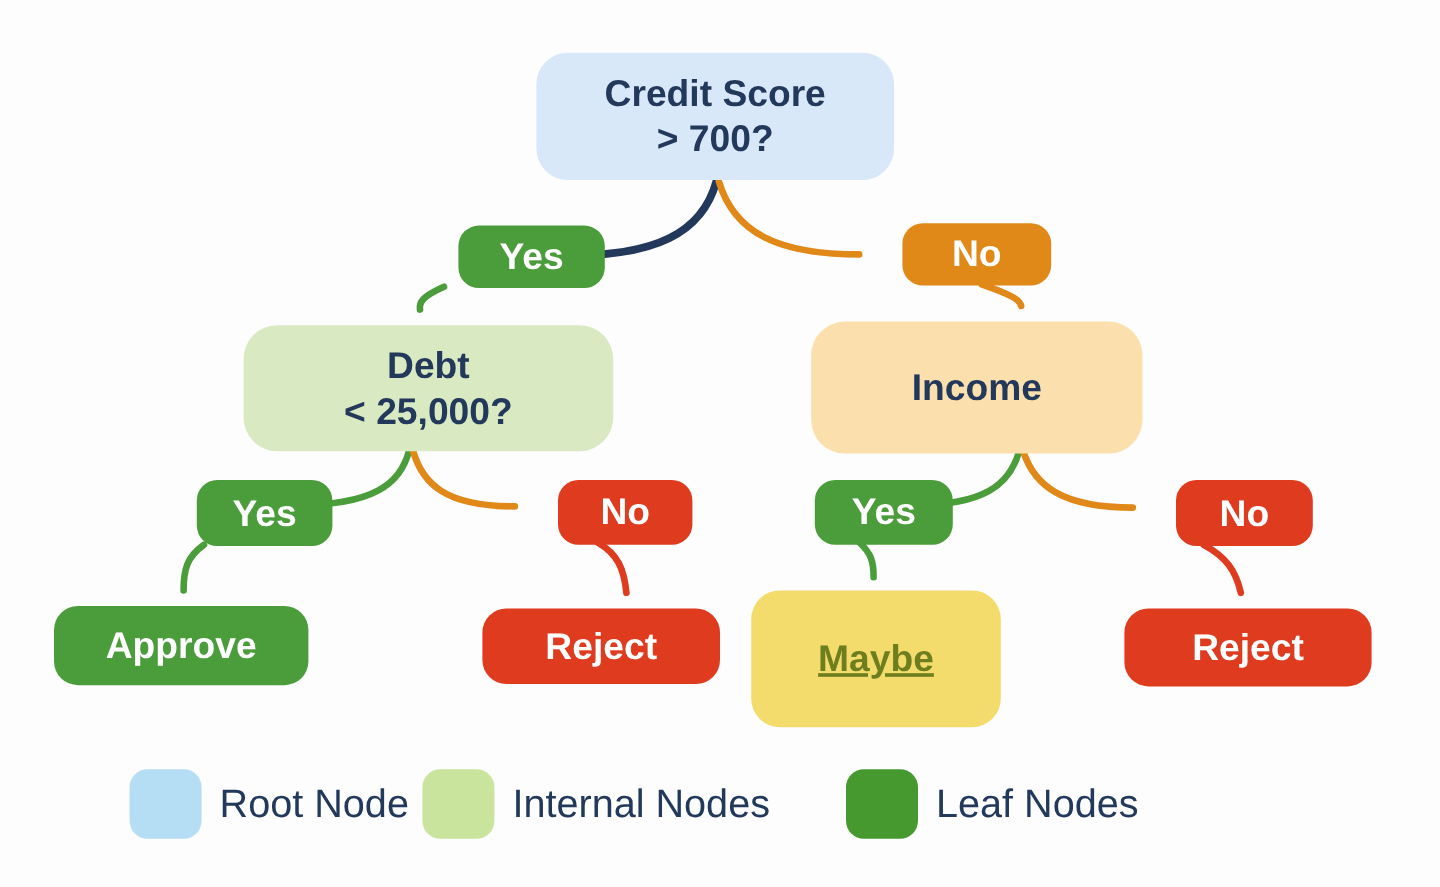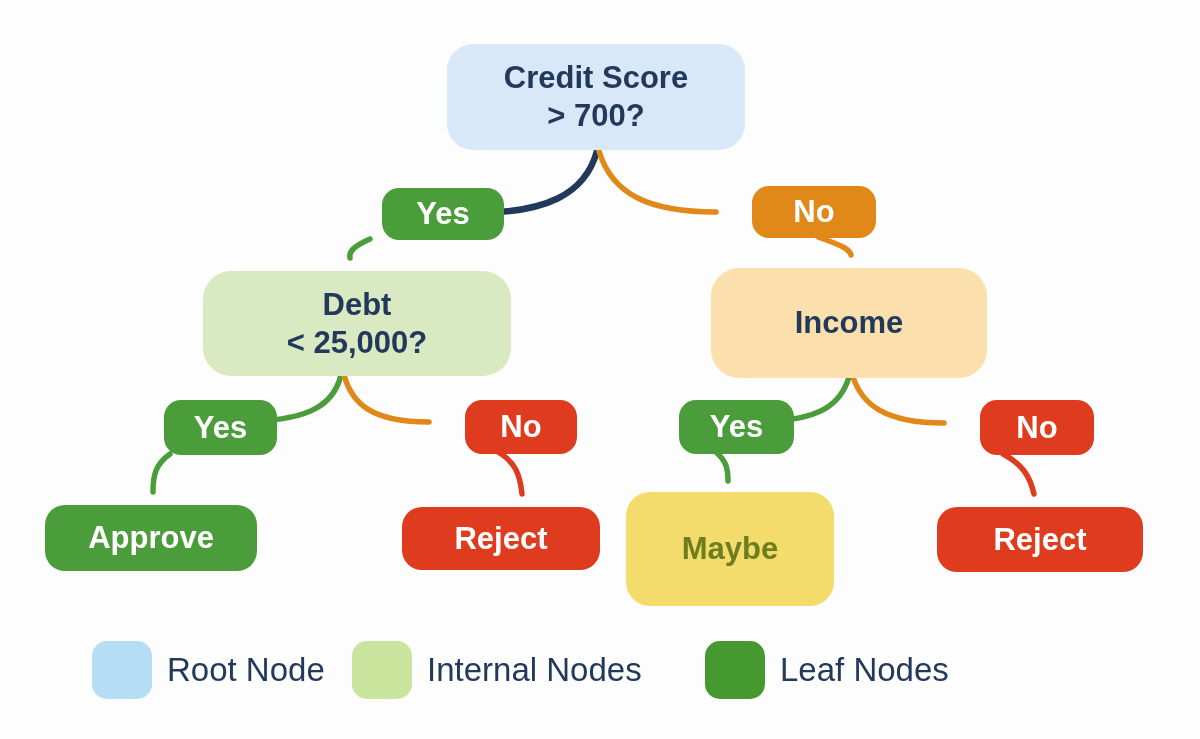--- a/index.html
+++ b/index.html
@@ -40,7 +40,7 @@
   }
   .internal-node{font-size:31px;border-radius:28px;}
   .debt-node{left:203px;top:271px;width:308px;height:105px;background:var(--c-internalFill);}
-  .income-node{left:711px;top:268px;width:276px;height:110px;background:var(--c-incomeFill);}
+  .income-node{left:676px;top:268px;width:276px;height:110px;background:var(--c-incomeFill);}
 
   .pill{
     position:absolute;z-index:3;

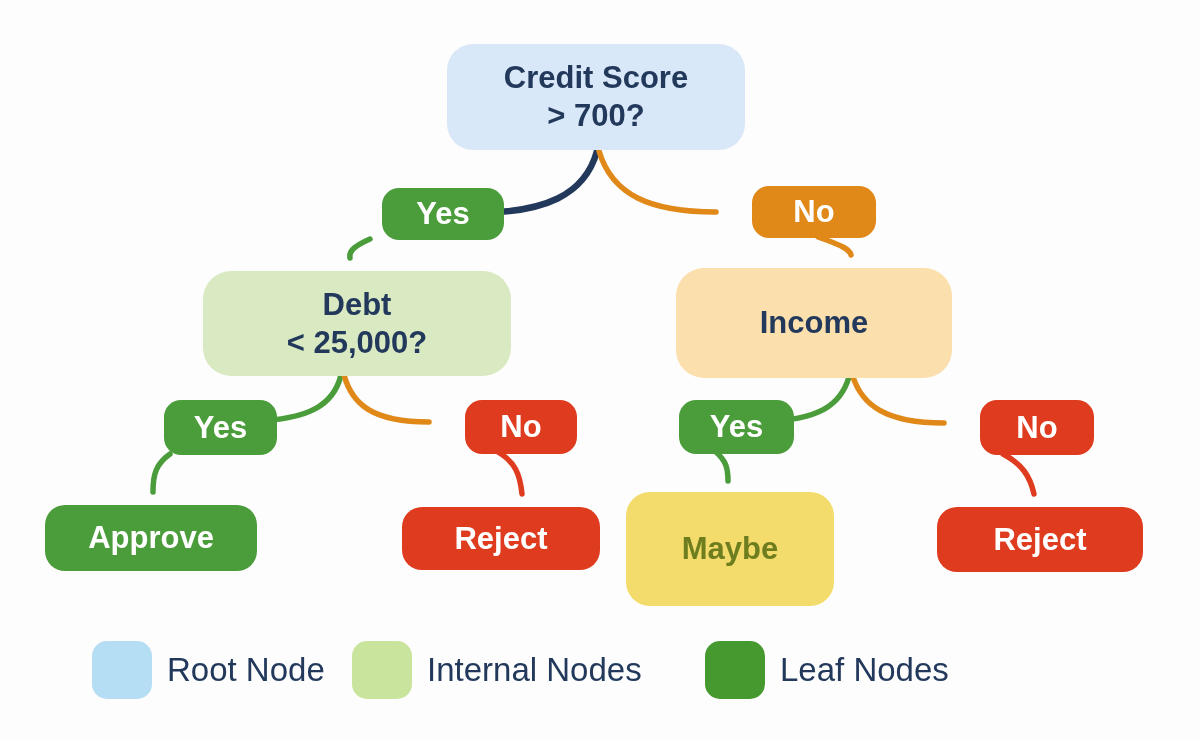--- a/index.html
+++ b/index.html
@@ -72,6 +72,7 @@
     left:626px;top:492px;width:208px;height:114px;
     background:var(--c-yellow);color:var(--c-olive);
     border-radius:24px;
+    text-decoration:underline;
   }
   .leaf-reject-right{left:937px;top:507px;width:206px;height:65px;background:var(--c-red);}
 

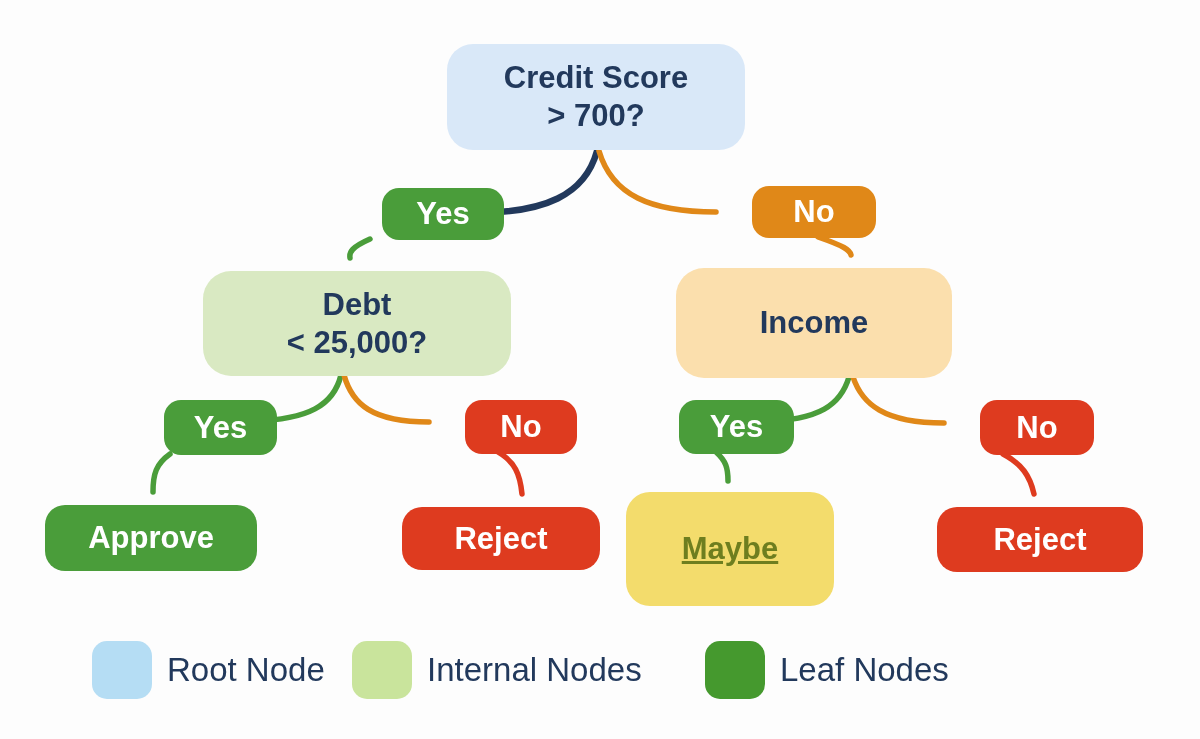--- a/index.html
+++ b/index.html
@@ -81,7 +81,7 @@
     position:absolute;top:0;height:60px;
     display:flex;align-items:center;
   }
-  .legend-item-0{left:56px;padding-left:36px;}
+  .legend-item-0{left:72px;padding-left:36px;}
   .legend-item-1{left:352px;}
   .legend-item-2{left:705px;}
   .legend-swatch{

